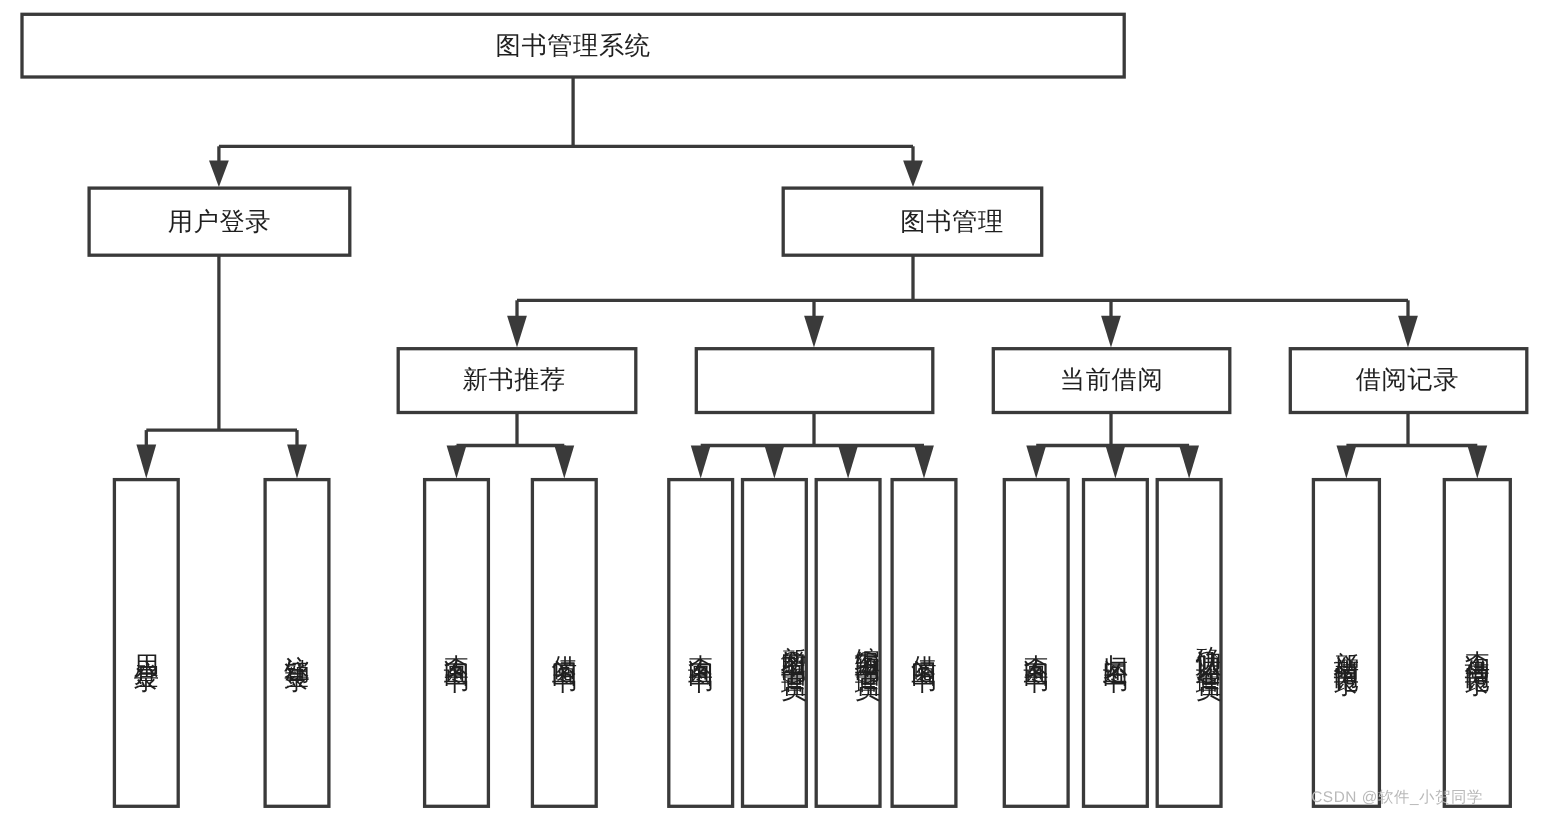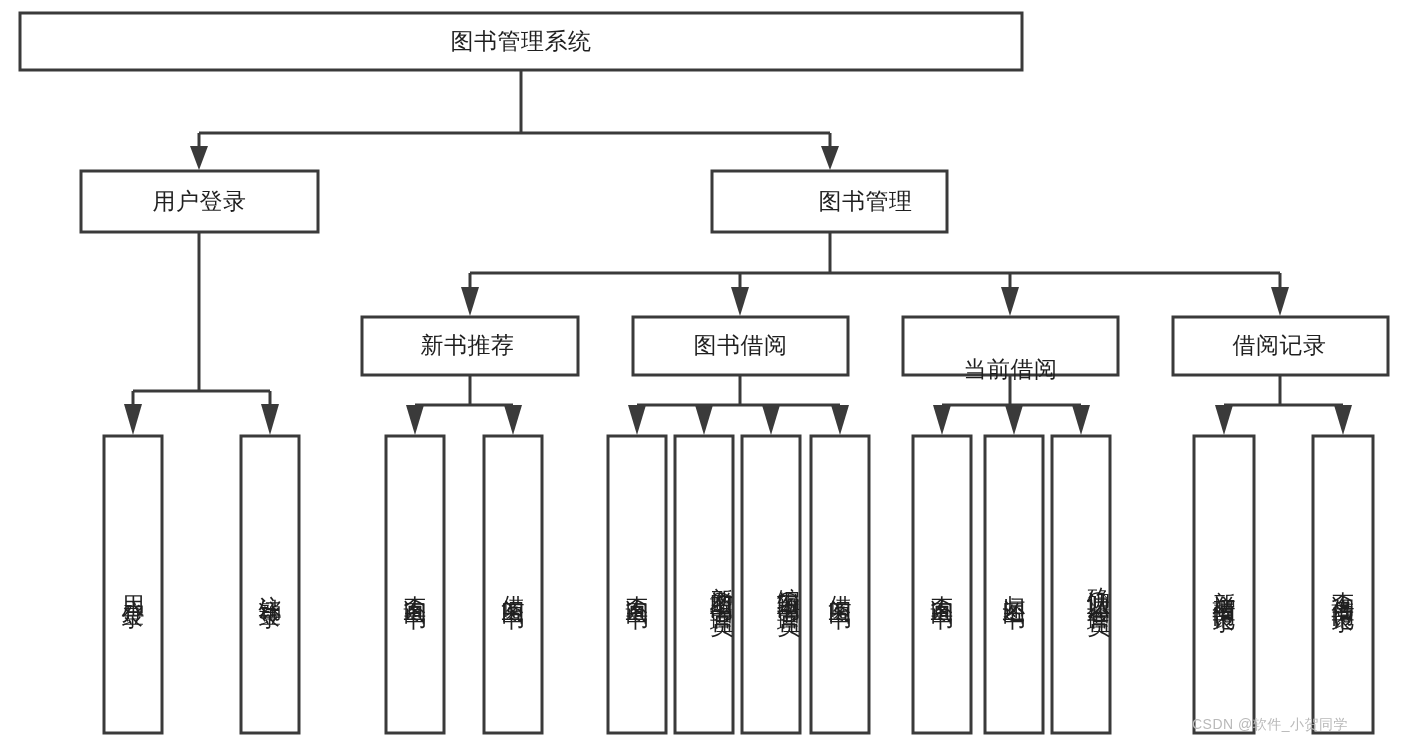--- a/index.html
+++ b/index.html
@@ -180,7 +180,6 @@
   <div class="node-label horizontal" style="left:712px; top:171px; width:235px; height:61px;padding-left:36px;">图书管理</div>
 
   <div class="node-label horizontal" style="left:362px; top:317px; width:211px; height:58px;">新书推荐</div>
-  <div class="node-label horizontal" style="left:633px; top:317px; width:215px; height:58px;">图书借阅</div>
   <div class="node-label horizontal" style="left:903px; top:317px; width:215px; height:58px;margin-top:24px;">当前借阅</div>
   <div class="node-label horizontal" style="left:1172px; top:317px; width:215px; height:58px;">借阅记录</div>
 

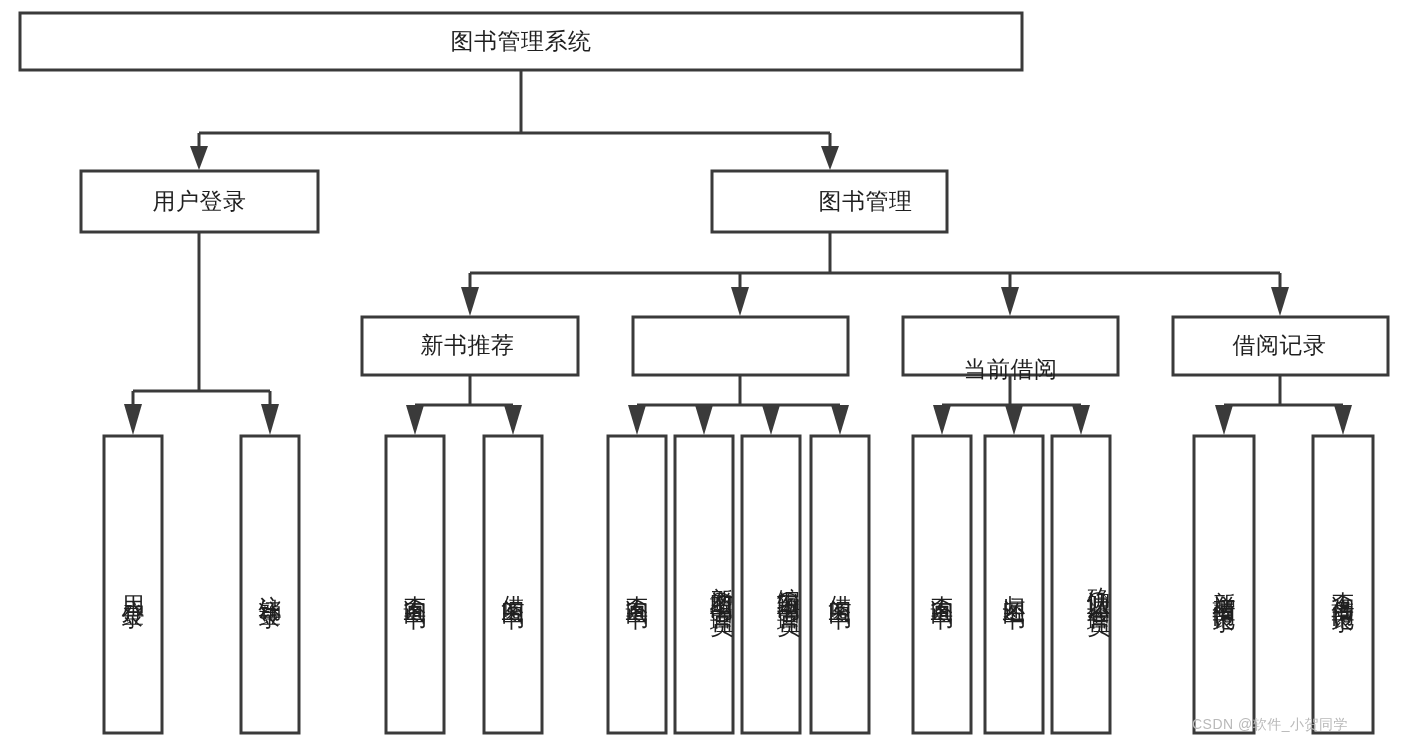--- a/index.html
+++ b/index.html
@@ -180,7 +180,7 @@
   <div class="node-label horizontal" style="left:712px; top:171px; width:235px; height:61px;padding-left:36px;">图书管理</div>
 
   <div class="node-label horizontal" style="left:362px; top:317px; width:211px; height:58px;">新书推荐</div>
-  <div class="node-label horizontal" style="left:903px; top:317px; width:215px; height:58px;margin-top:24px;">当前借阅</div>
+  <div class="node-label horizontal" style="left:903px; top:317px; width:215px; height:58px;">当前借阅</div>
   <div class="node-label horizontal" style="left:1172px; top:317px; width:215px; height:58px;">借阅记录</div>
 
   <div class="node-label vertical centered" style="left:104px; top:436px; width:58px; height:297px;">用户登录</div>

